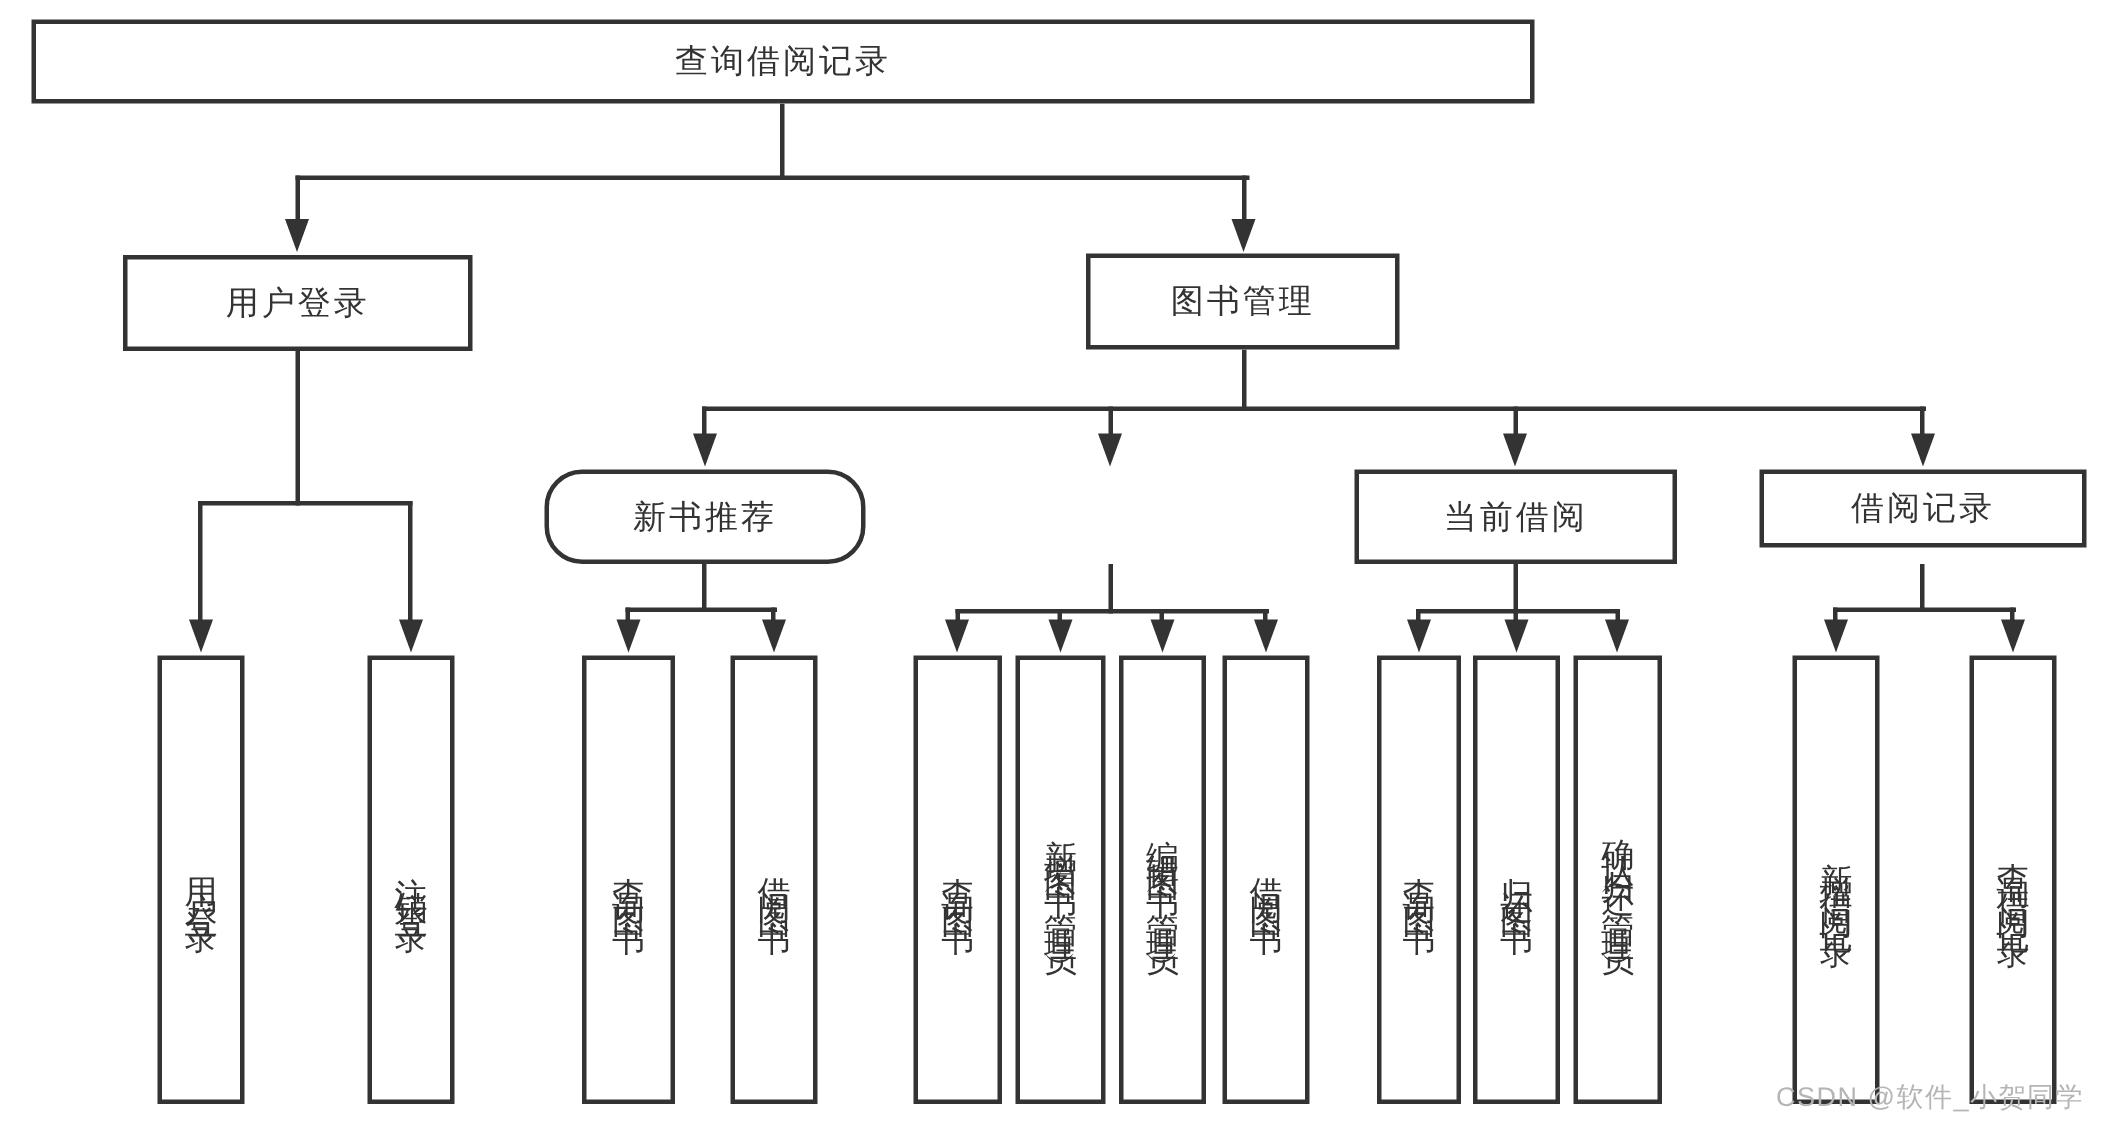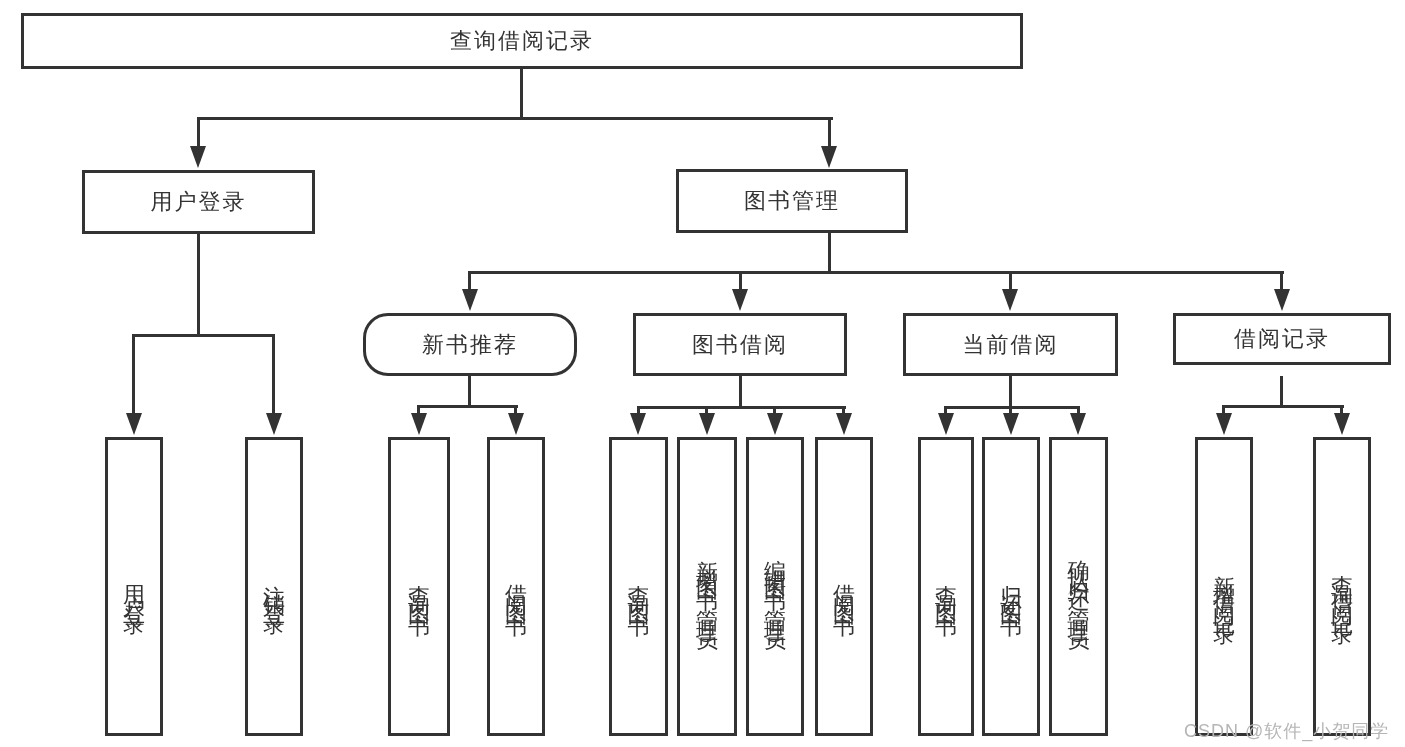--- a/index.html
+++ b/index.html
@@ -95,7 +95,7 @@
   <div class="box h" style="left:21px;top:13px;width:1002px;height:56px;">查询借阅记录</div>
 
   <div class="box h" style="left:82px;top:170px;width:233px;height:64px;">用户登录</div>
-  <div class="box h" style="left:676px;top:169px;width:232px;height:64px;">图书管理</div>
+  <div class="box h" style="left:724px;top:169px;width:209px;height:64px;">图书管理</div>
 
   <div class="box h" style="left:363px;top:313px;width:214px;height:63px;border-radius:25px;">新书推荐</div>
   <div class="box h" style="left:633px;top:313px;width:214px;height:63px;">图书借阅</div>

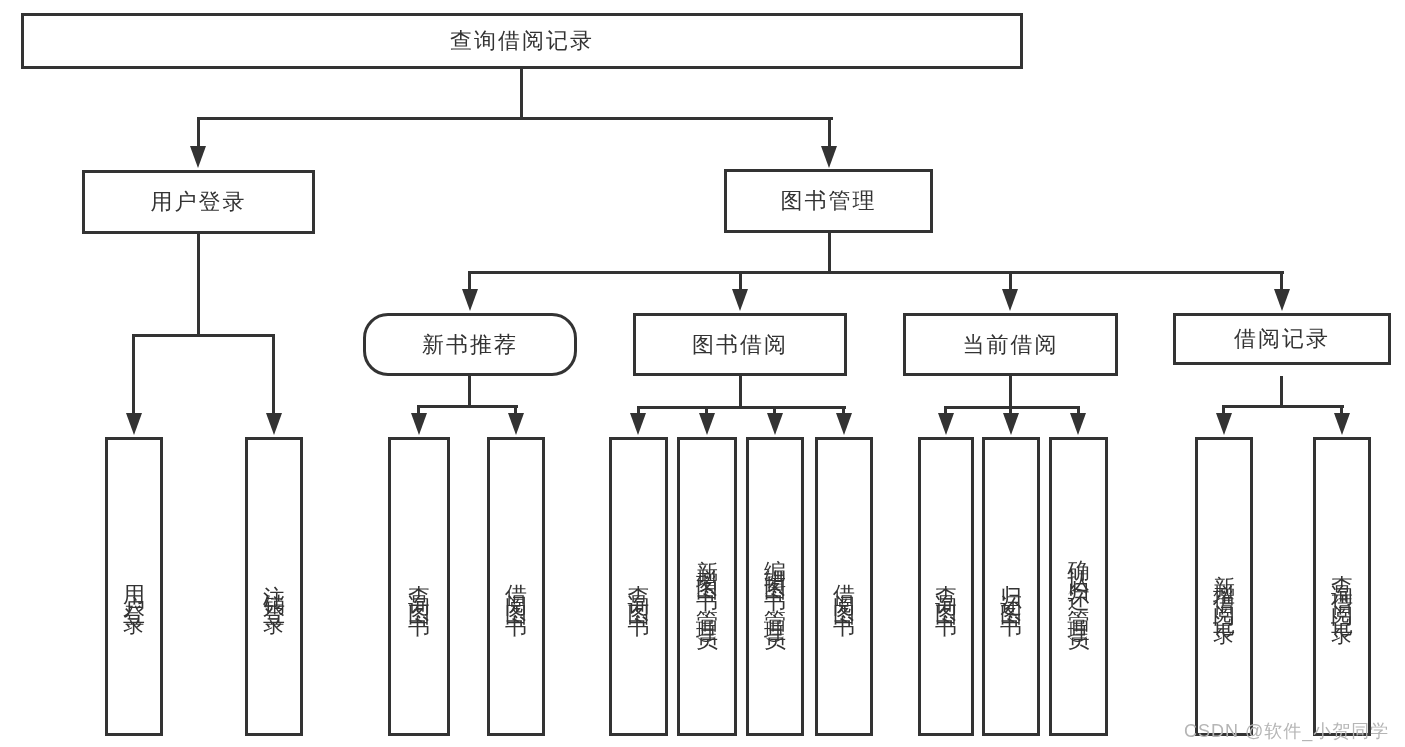--- a/index.html
+++ b/index.html
@@ -98,7 +98,6 @@
   <div class="box h" style="left:724px;top:169px;width:209px;height:64px;">图书管理</div>
 
   <div class="box h" style="left:363px;top:313px;width:214px;height:63px;border-radius:25px;">新书推荐</div>
-  <div class="box h" style="left:633px;top:313px;width:214px;height:63px;">图书借阅</div>
   <div class="box h" style="left:903px;top:313px;width:215px;height:63px;">当前借阅</div>
   <div class="box h" style="left:1173px;top:313px;width:218px;height:52px;">借阅记录</div>
 

